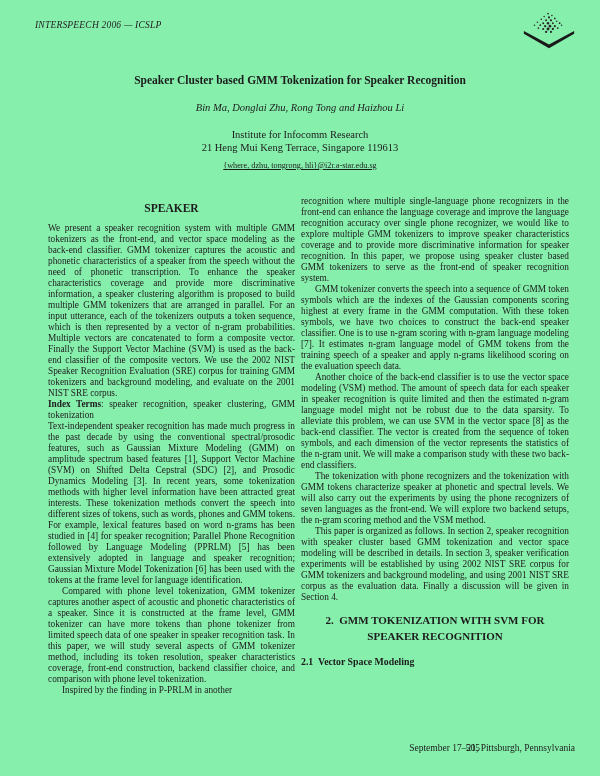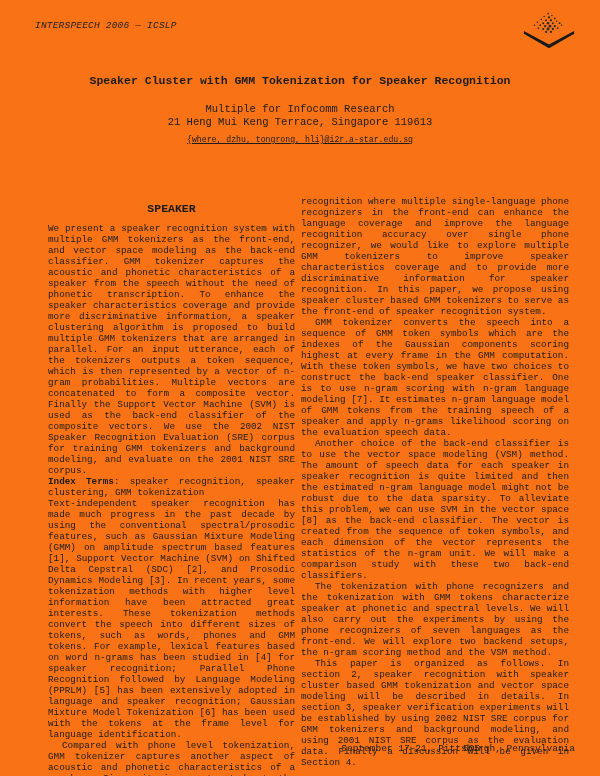--- a/index.html
+++ b/index.html
@@ -11,9 +11,9 @@
     position: relative;
     width: 600px;
     height: 776px;
-    background: #f97316;
+    background: #86efac;
     color: #1c1c1c;
-    font-family: Liberation Mono, monospace;
+    font-family: Liberation Serif, serif;
     overflow: hidden;
   }
   

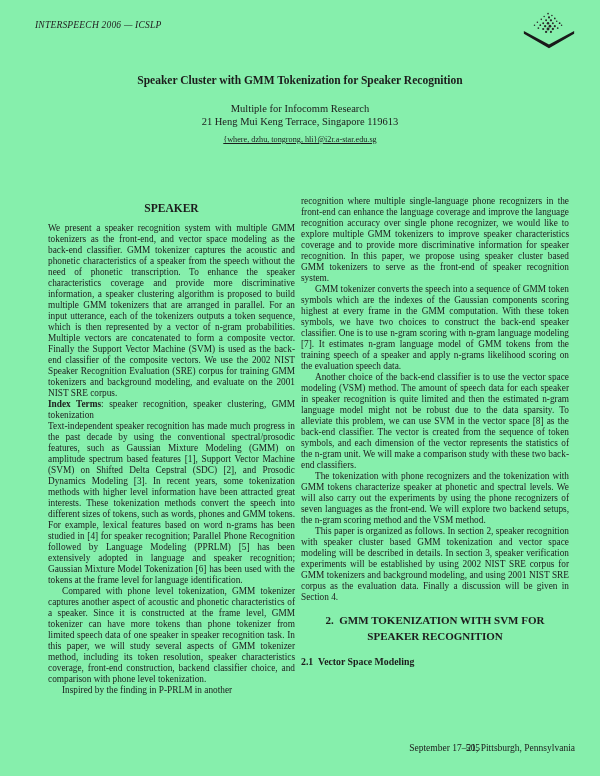--- a/index.html
+++ b/index.html
@@ -157,7 +157,7 @@
   </svg>
 
   <div class="title-block">
-    <div class="paper-title">Speaker Cluster with GMM Tokenization for Speaker Recognition</div>
+    <div class="paper-title">Speaker Cluster based GMM Tokenization for Speaker Recognition</div>
     <div class="affiliation">Multiple for Infocomm Research</div>
     <div class="address">21 Heng Mui Keng Terrace, Singapore 119613</div>
     <div>

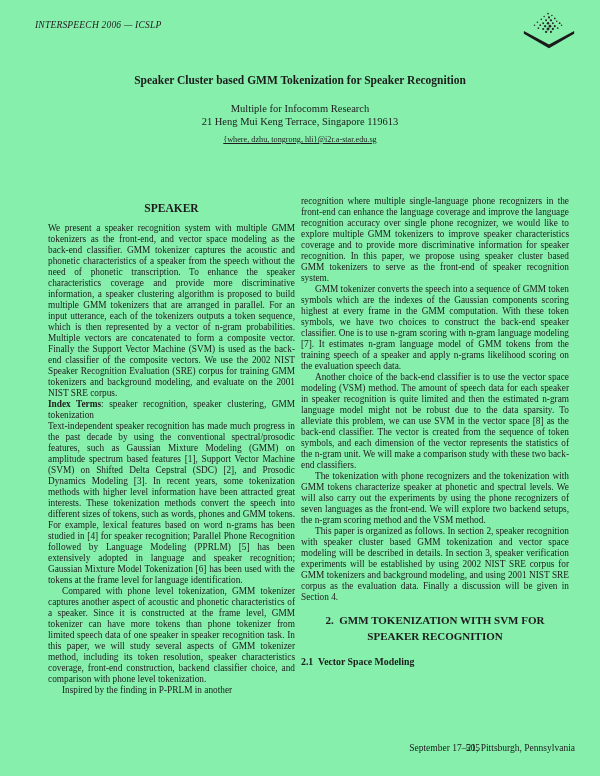--- a/index.html
+++ b/index.html
@@ -158,6 +158,7 @@
 
   <div class="title-block">
     <div class="paper-title">Speaker Cluster based GMM Tokenization for Speaker Recognition</div>
+    <div class="authors">Bin Ma, Donglai Zhu, Rong Tong and Haizhou Li</div>
     <div class="affiliation">Multiple for Infocomm Research</div>
     <div class="address">21 Heng Mui Keng Terrace, Singapore 119613</div>
     <div>

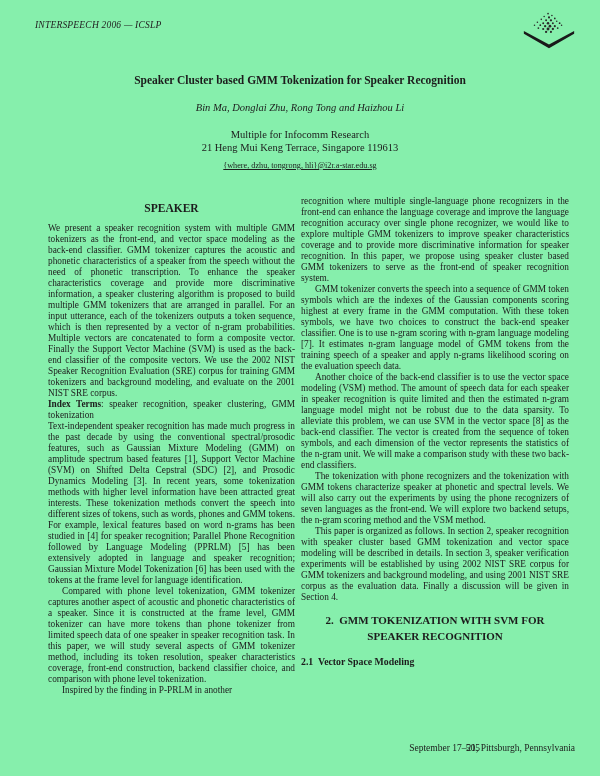--- a/index.html
+++ b/index.html
@@ -159,7 +159,7 @@
   <div class="title-block">
     <div class="paper-title">Speaker Cluster based GMM Tokenization for Speaker Recognition</div>
     <div class="authors">Bin Ma, Donglai Zhu, Rong Tong and Haizhou Li</div>
-    <div class="affiliation">Multiple for Infocomm Research</div>
+    <div class="affiliation">Institute for Infocomm Research</div>
     <div class="address">21 Heng Mui Keng Terrace, Singapore 119613</div>
     <div>
       <span class="email">{where, dzhu, tongrong, hli}@i2r.a-star.edu.sg</span>

